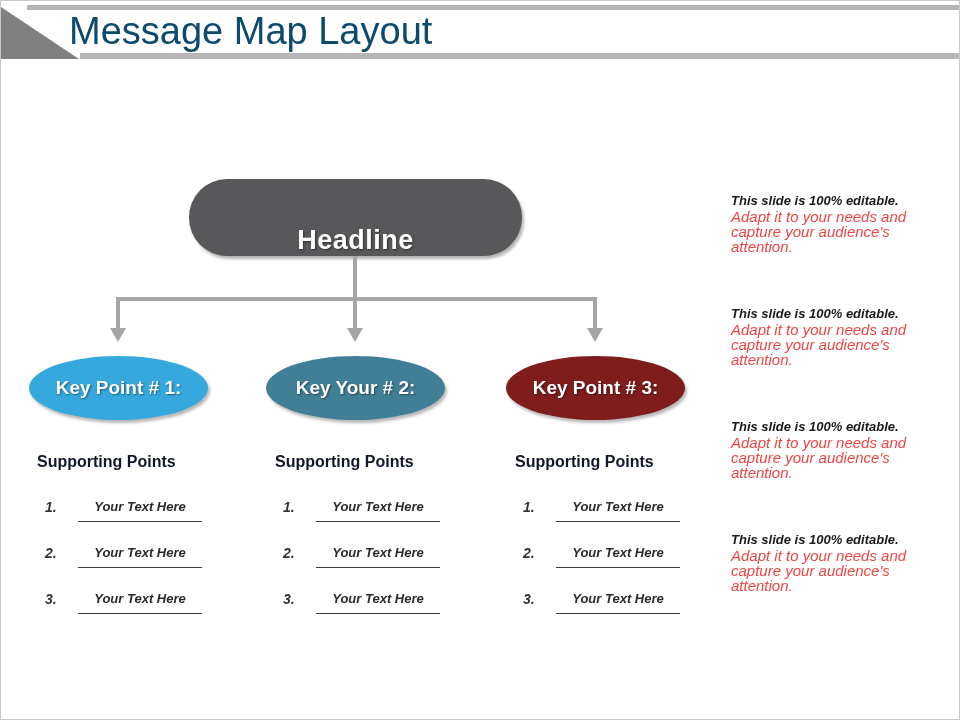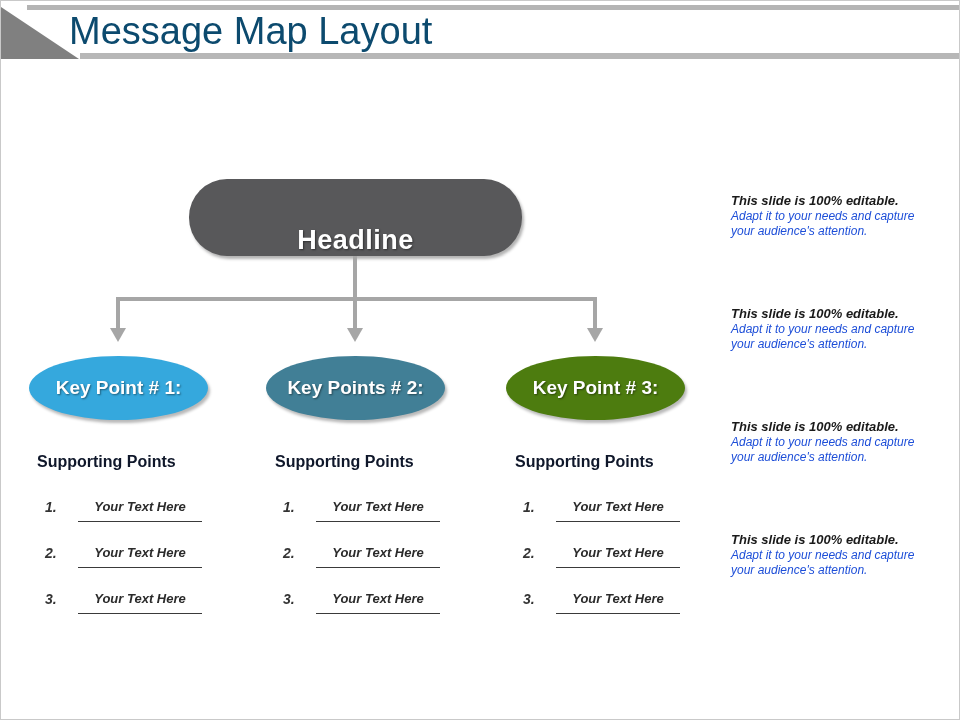--- a/index.html
+++ b/index.html
@@ -213,9 +213,9 @@
     white-space: nowrap;
   }
   .note-body {
-    font-size: 12px;
+    font-size: 15px;
     font-style: italic;
-    color: #1d4ed8;
+    color: #ef4444;
     line-height: 15px;
   }
 </style>

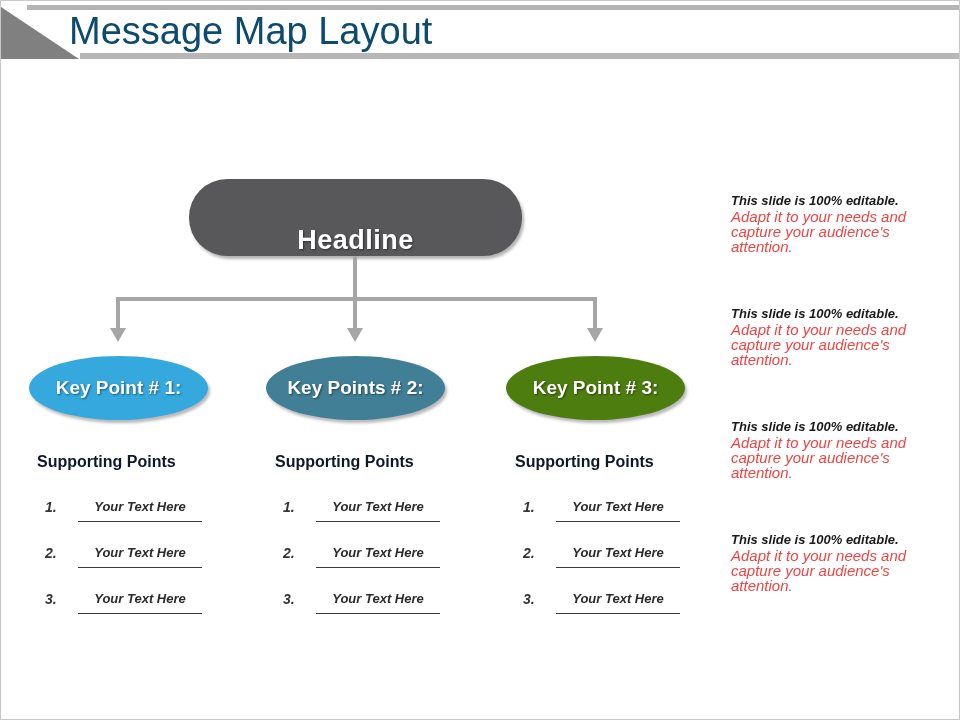--- a/index.html
+++ b/index.html
@@ -246,7 +246,7 @@
     <span class="kp-label">Key Point # 1:</span>
   </div>
   <div class="keypoint kp2">
-    <span class="kp-label">Key Points # 2:</span>
+    <span class="kp-label">Key Your # 2:</span>
   </div>
   <div class="keypoint kp3">
     <span class="kp-label">Key Point # 3:</span>

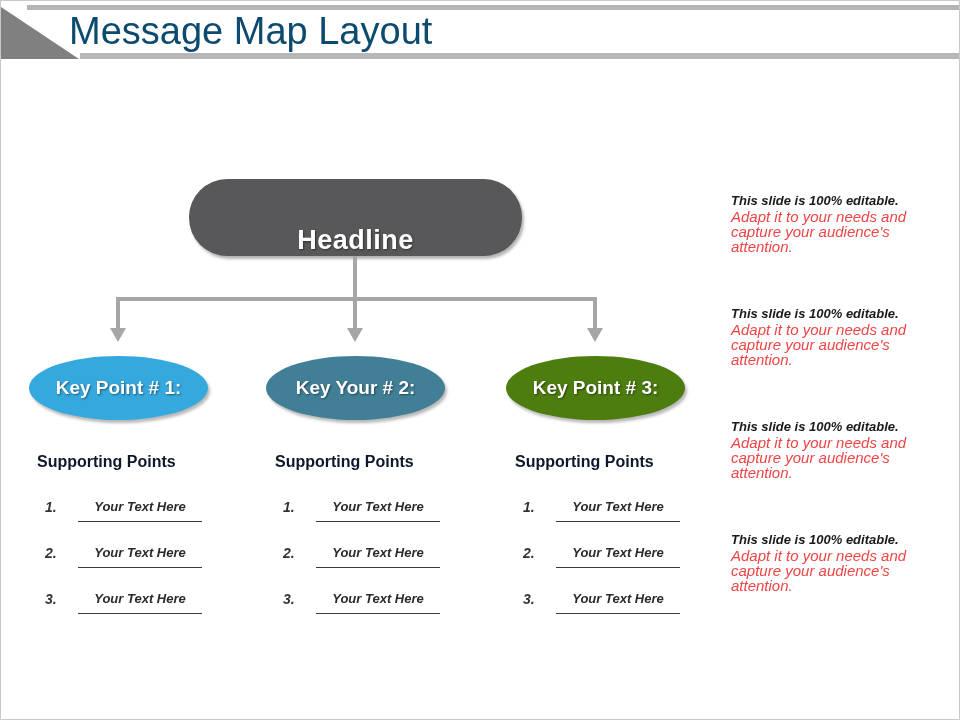--- a/index.html
+++ b/index.html
@@ -145,7 +145,7 @@
   }
   .keypoint.kp1 { left: 28px;  background: #35a8dd; }
   .keypoint.kp2 { left: 265px; background: #417f96; }
-  .keypoint.kp3 { left: 505px; background: #4d7c0f; }
+  .keypoint.kp3 { left: 505px; background: #7f1d1d; }
 
   
   .sp-column {

